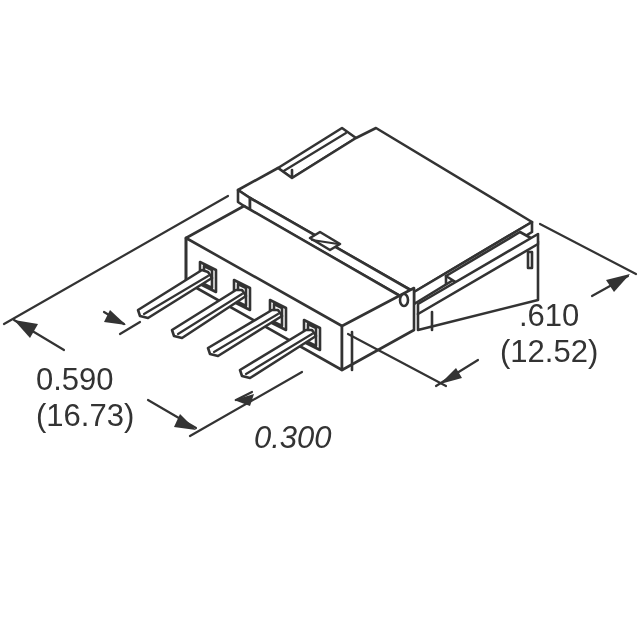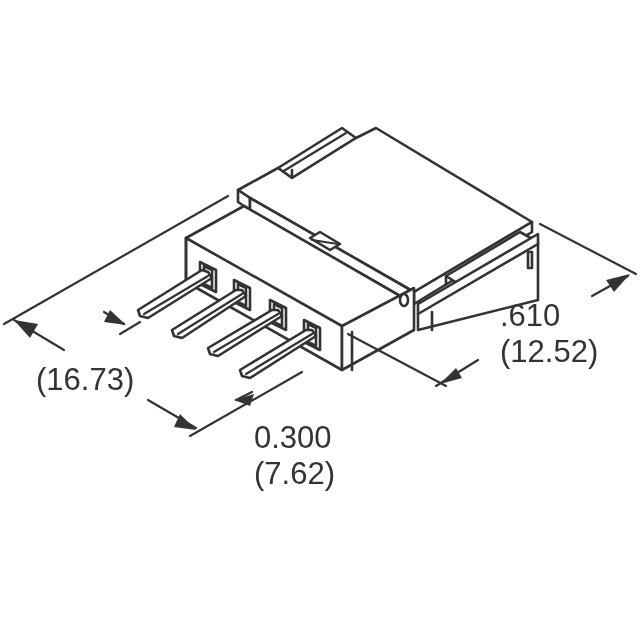--- a/index.html
+++ b/index.html
@@ -129,7 +129,7 @@
 </div>
 
 <div class="dim-label" style="left:500px; top:298px;">
-  <span style="padding-left:0px;">.610</span>
+  <span style="padding-left:0px;text-align:center;">.610</span>
   <span>(12.52)</span>
 </div>
 

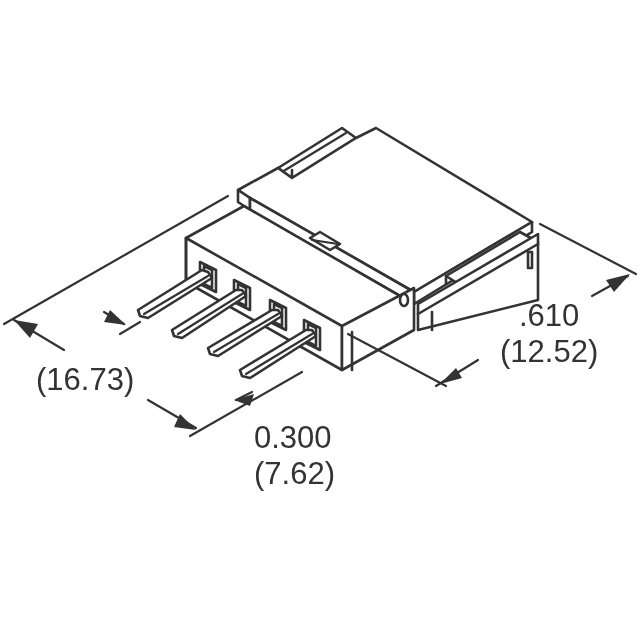--- a/index.html
+++ b/index.html
@@ -120,6 +120,7 @@
 </svg>
 
 <div class="dim-label" style="left:36px; top:362px;">
+  <span>0.590</span>
   <span>(16.73)</span>
 </div>
 

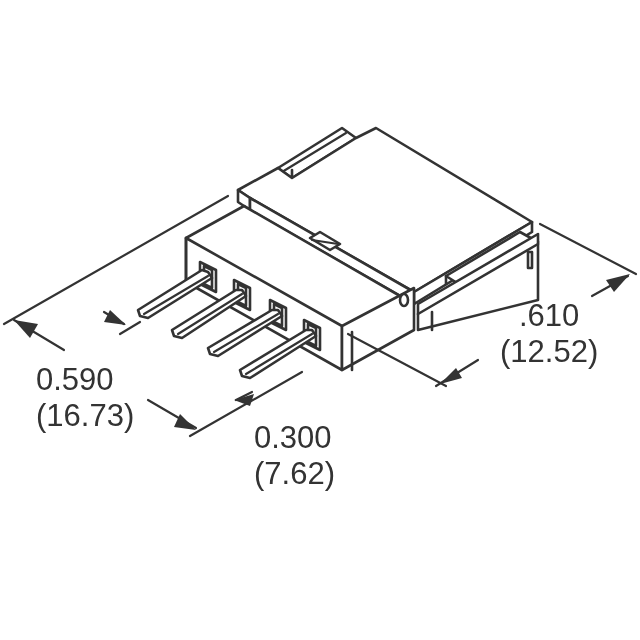--- a/index.html
+++ b/index.html
@@ -124,7 +124,7 @@
   <span>(16.73)</span>
 </div>
 
-<div class="dim-label" style="left:254px; top:420px;">
+<div class="dim-label" style="left:254px; top:420px;font-style:italic;">
   <span>0.300</span>
   <span>(7.62)</span>
 </div>

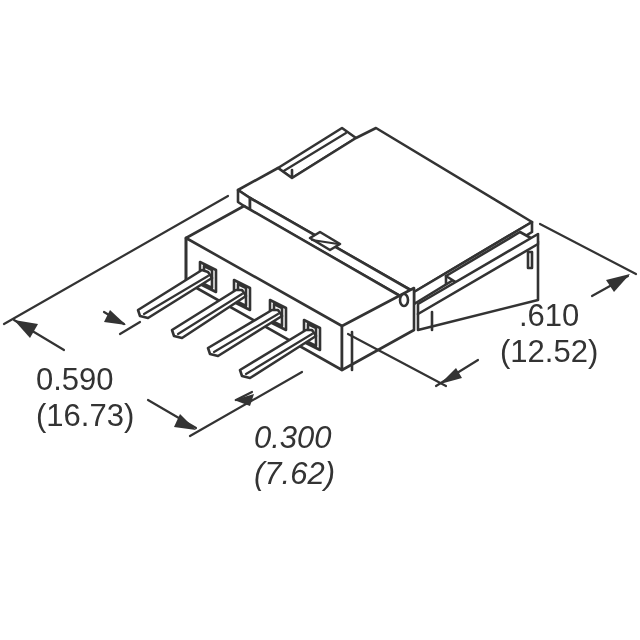--- a/index.html
+++ b/index.html
@@ -126,7 +126,6 @@
 
 <div class="dim-label" style="left:254px; top:420px;font-style:italic;">
   <span>0.300</span>
-  <span>(7.62)</span>
 </div>
 
 <div class="dim-label" style="left:500px; top:298px;">

